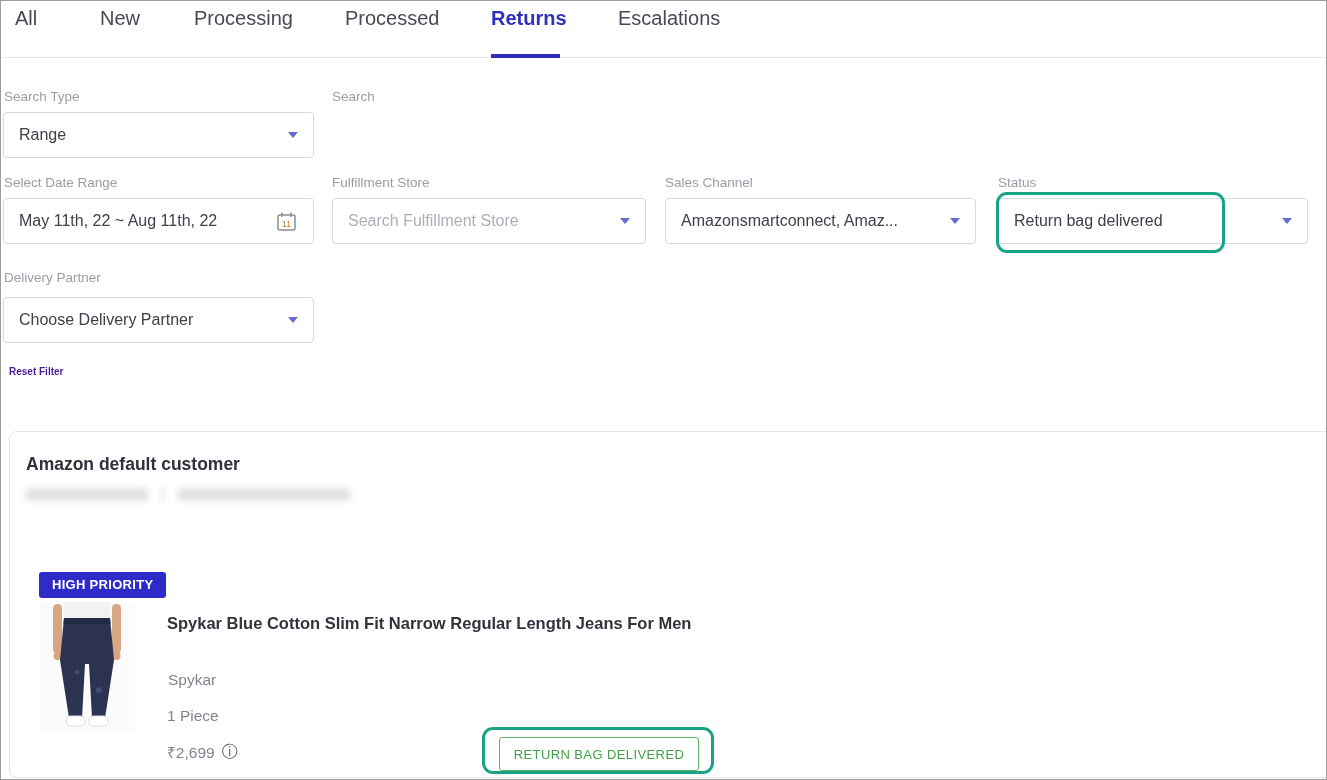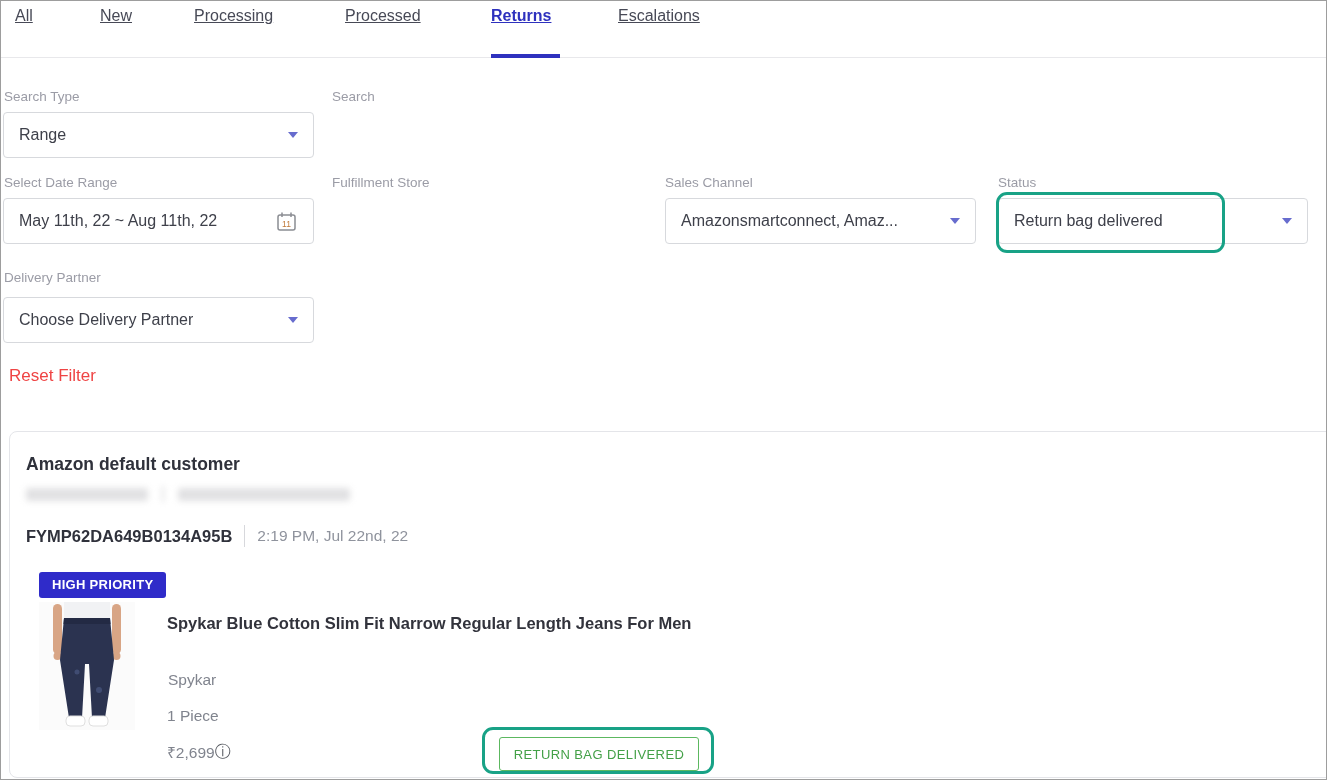--- a/index.html
+++ b/index.html
@@ -12,7 +12,7 @@
   
   .tabbar { position:absolute; left:0; top:0; width:100%; height:57px;
             border-bottom:1px solid #e8e8eb; background:#fff; }
-  .tab { position:absolute; top:6px; font-size:16px; color:#474956; cursor:pointer;text-decoration:underline; }
+  .tab { position:absolute; top:6px; font-size:20px; color:#474956; cursor:pointer; }
   .tab.active { color:#2e31be; font-weight:700; }
   .tab-underline { position:absolute; top:53px; left:490px; width:69px; height:4px;
                    background:#2e31be; }

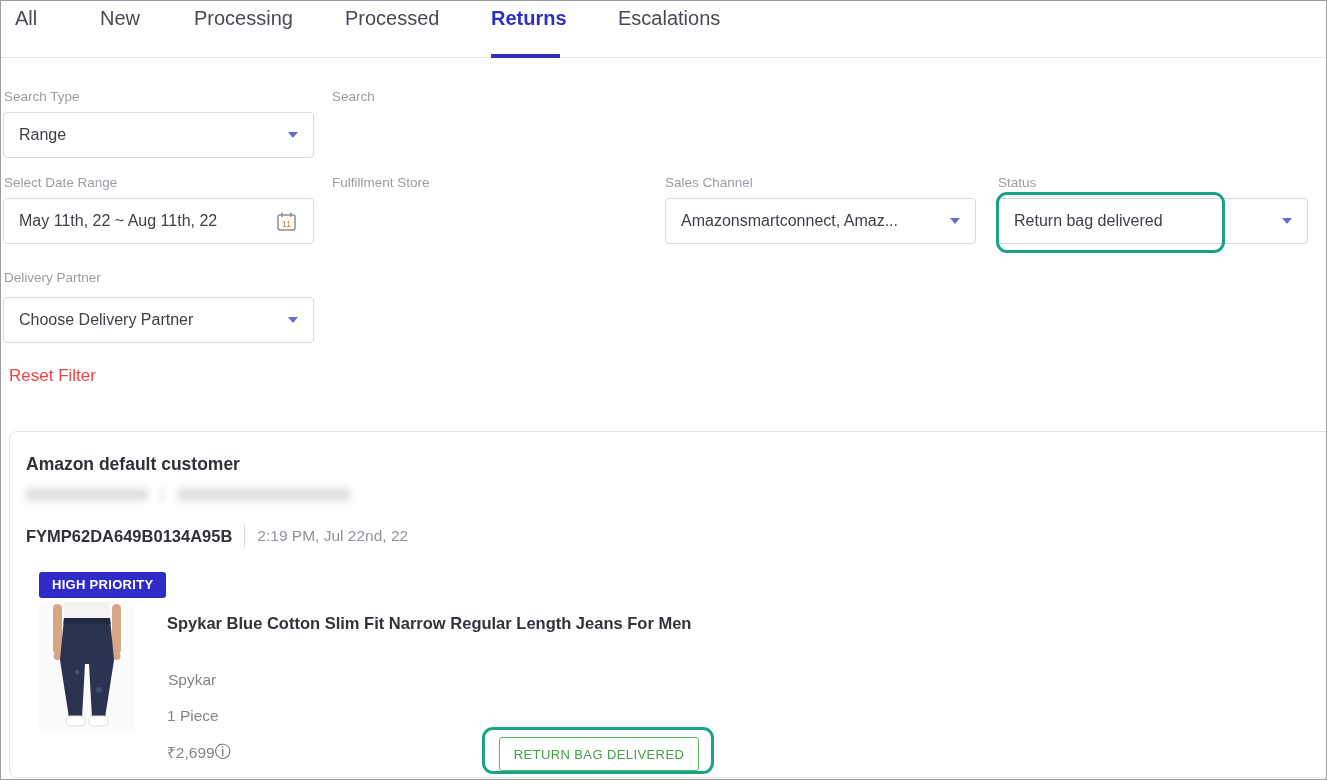--- a/index.html
+++ b/index.html
@@ -104,6 +104,10 @@
   </div>
 
   <div class="flabel" style="left:331px; top:174px">Fulfillment Store</div>
+  <div class="fbox" style="left:331px; top:197px; width:314px">
+    <span class="val ph">Search Fulfillment Store</span>
+    <span class="caret"></span>
+  </div>
 
   <div class="flabel" style="left:664px; top:174px">Sales Channel</div>
   <div class="fbox" style="left:664px; top:197px; width:311px">

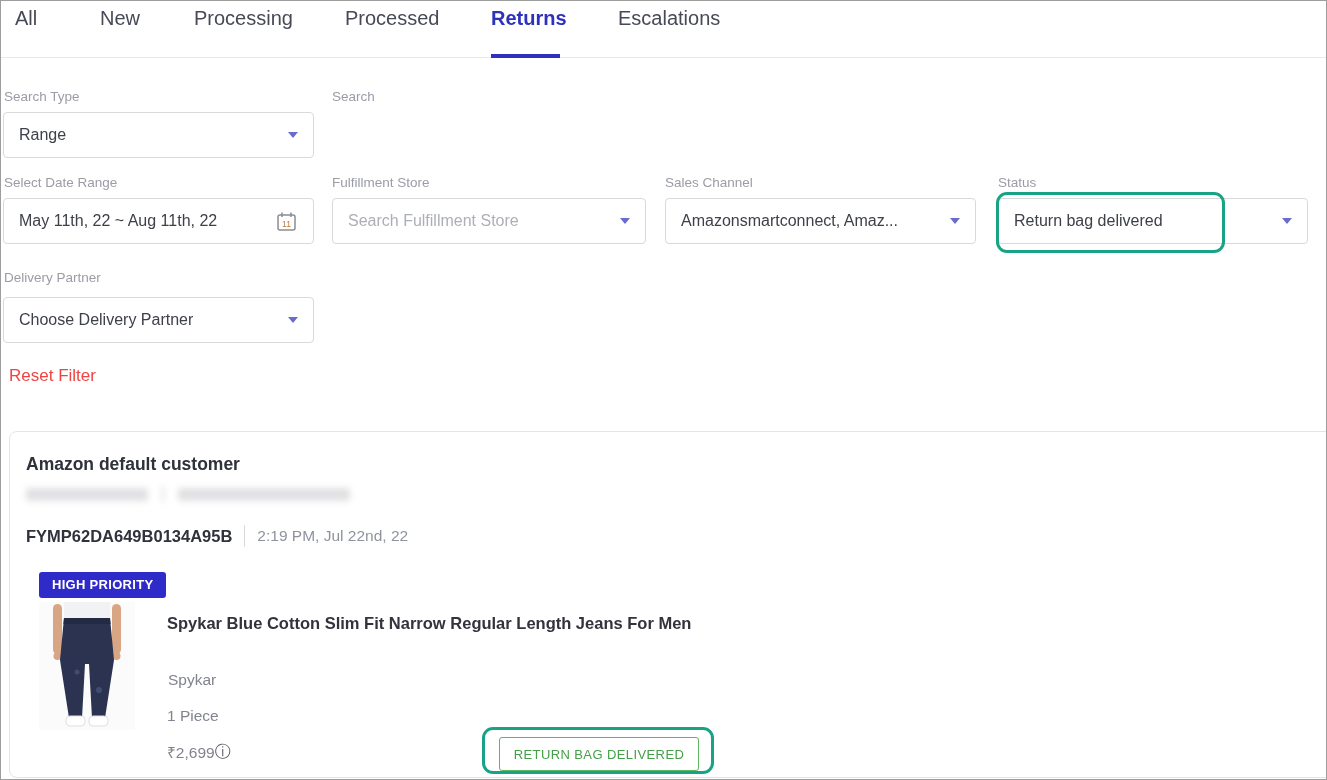--- a/index.html
+++ b/index.html
@@ -32,8 +32,8 @@
   .search-box input::placeholder { color:#b0b2ba; }
   .mag { flex:0 0 auto; margin-right:12px; }
   .cal { margin-left:auto; flex:0 0 auto; }
-  .reset { position:absolute; left:8px; top:365px; font-size:17px; font-weight:400;
-           color:#ef4444; cursor:pointer; }
+  .reset { position:absolute; left:8px; top:365px; font-size:10px; font-weight:700;
+           color:#4c1d95; cursor:pointer; }
 
   
   .annot { position:absolute; border:3.5px solid #18a286; border-radius:11px;

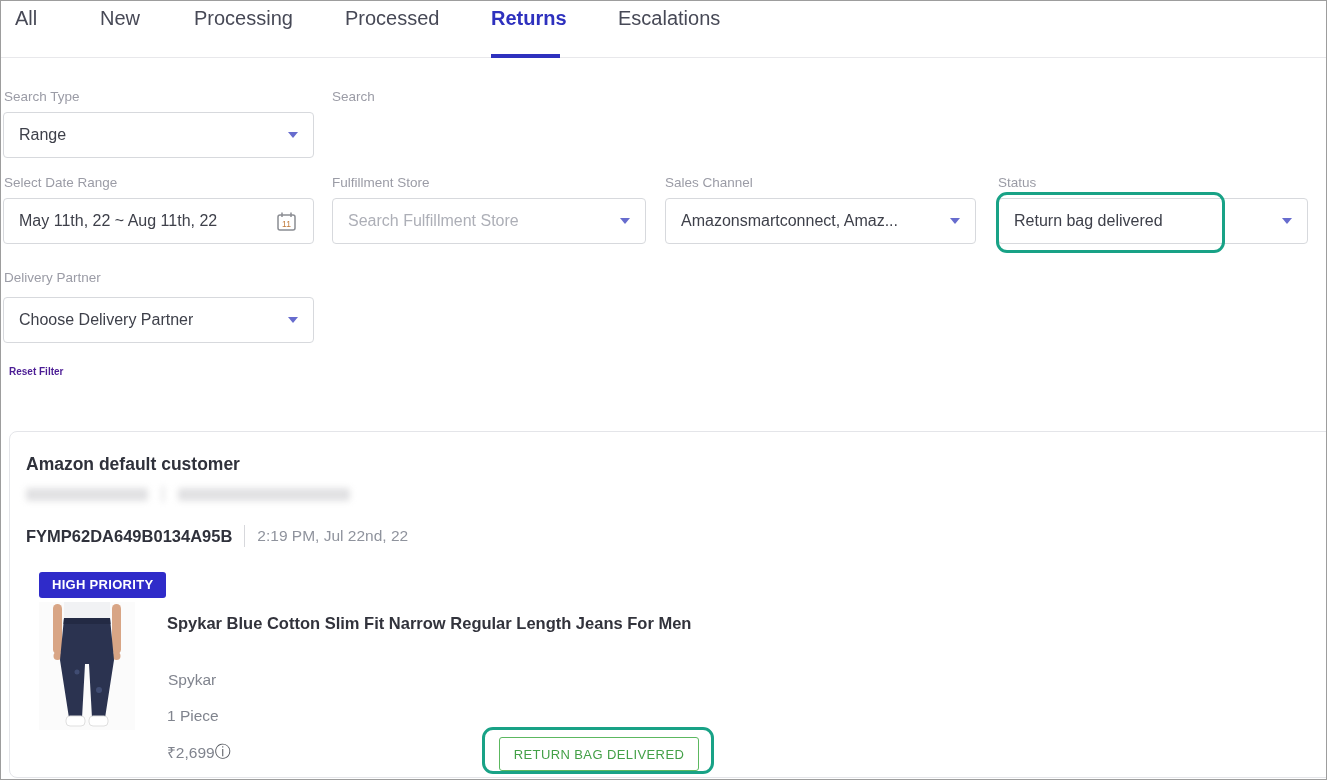--- a/index.html
+++ b/index.html
@@ -139,11 +139,6 @@
       <span class="bar" style="width:172px"></span>
     </div>
 
-    <div class="oidrow">
-      <span class="oid">FYMP62DA649B0134A95B</span>
-      <span class="oid-div"></span>
-      <span class="tstamp">2:19 PM, Jul 22nd, 22</span>
-    </div>
 
     <div class="badge">HIGH PRIORITY</div>
 

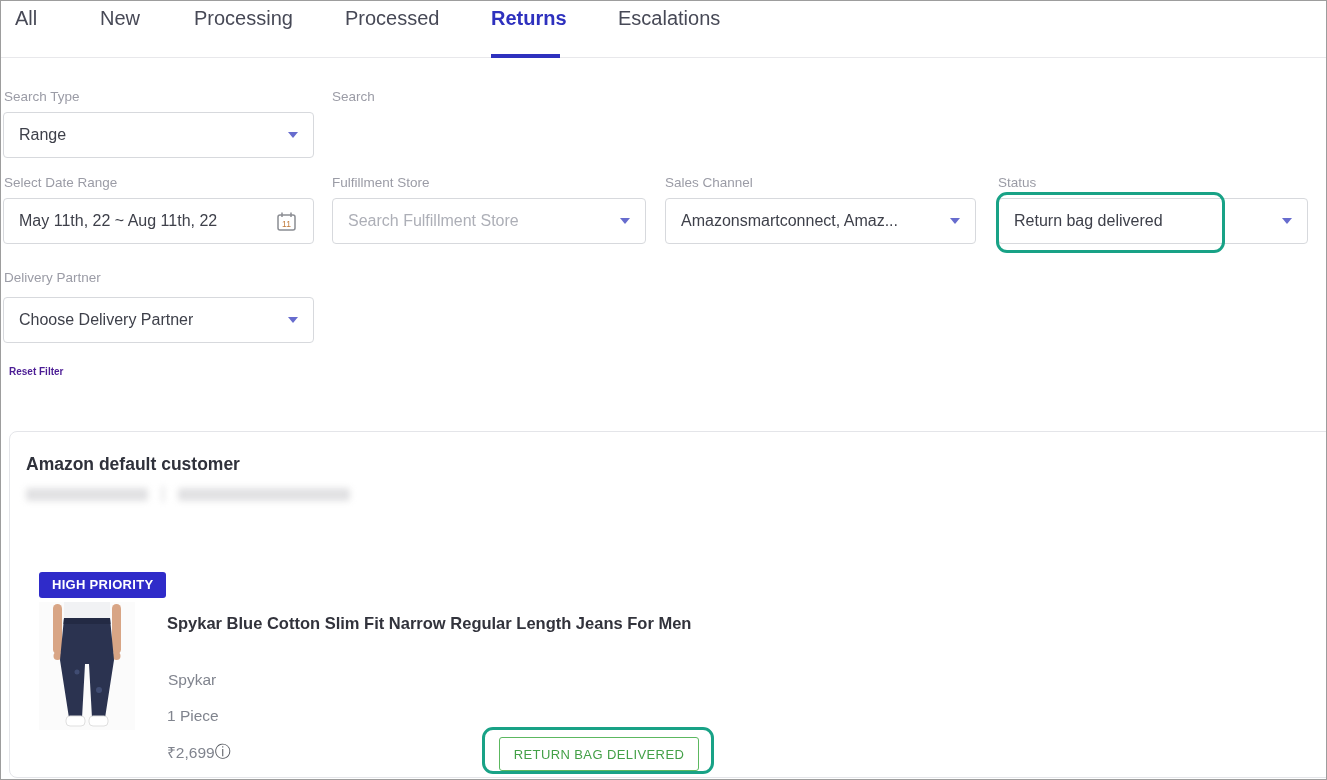--- a/index.html
+++ b/index.html
@@ -62,7 +62,7 @@
   .pbrand { position:absolute; left:158px; top:239px; font-size:15.5px; color:#80848e; }
   .pqty { position:absolute; left:157px; top:275px; font-size:15.5px; color:#80848e; }
   .prow { position:absolute; left:157px; top:309px; display:flex; align-items:center;
-          font-size:15.5px; color:#80848e; }
+          gap:7px; font-size:15.5px; color:#80848e; }
   .info { font-size:16px; color:#55585f; line-height:1; cursor:pointer; }
   .status-btn { position:absolute; left:489px; top:305px; width:200px; height:34px;
                 background:#fff; border:1px solid #5cb860; border-radius:3px;

